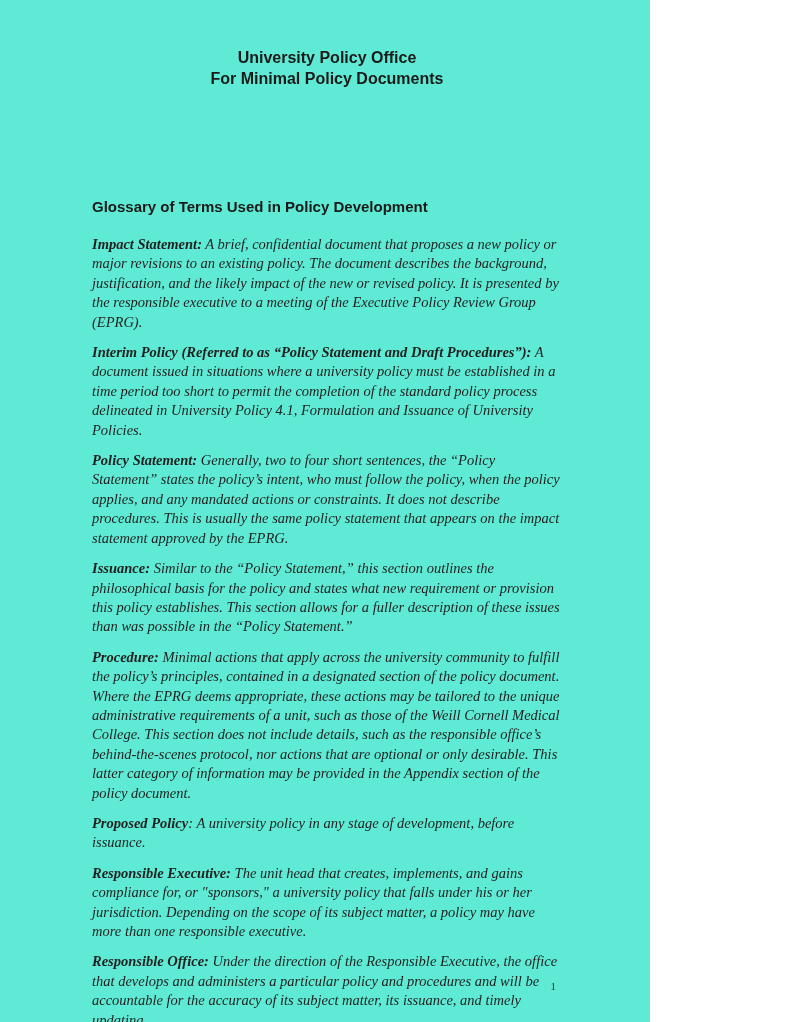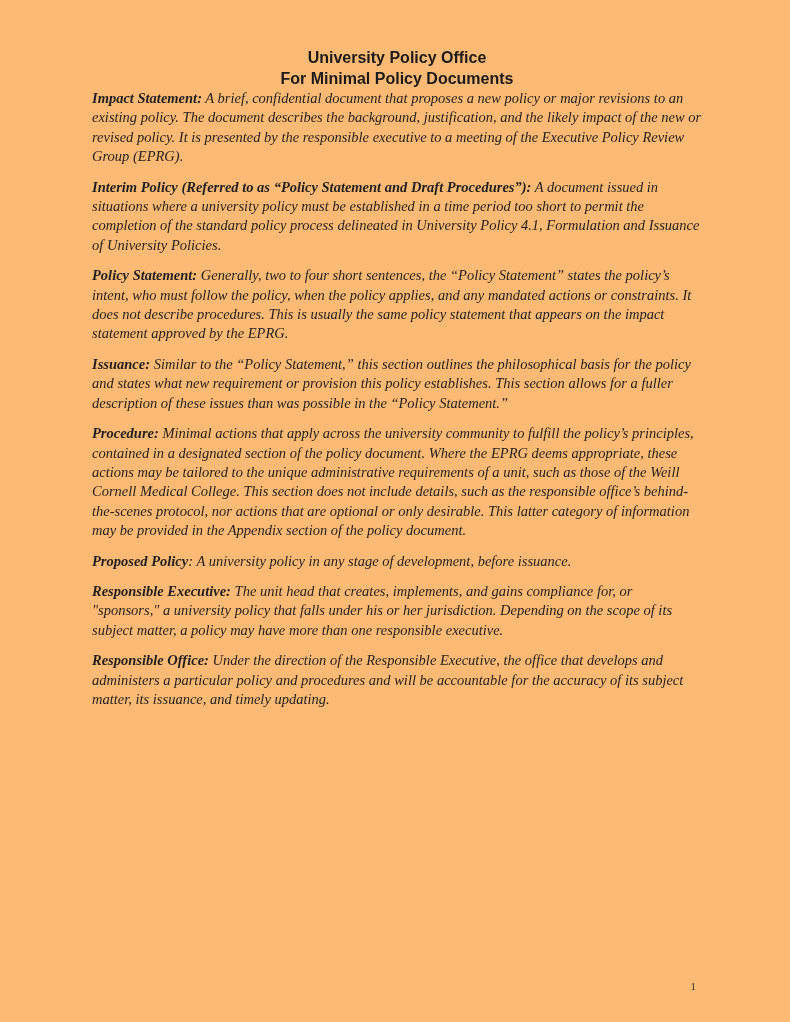--- a/index.html
+++ b/index.html
@@ -9,10 +9,10 @@
   }
   .page {
     position: relative;
-    width: 790px;
+    width: 650px;
     height: 1022px;
     margin: 0;
-    background: #fdba74;
+    background: #5eead4;
     box-sizing: border-box;
     padding: 47px 88px 0 92px;
     font-family: "Liberation Serif", serif;

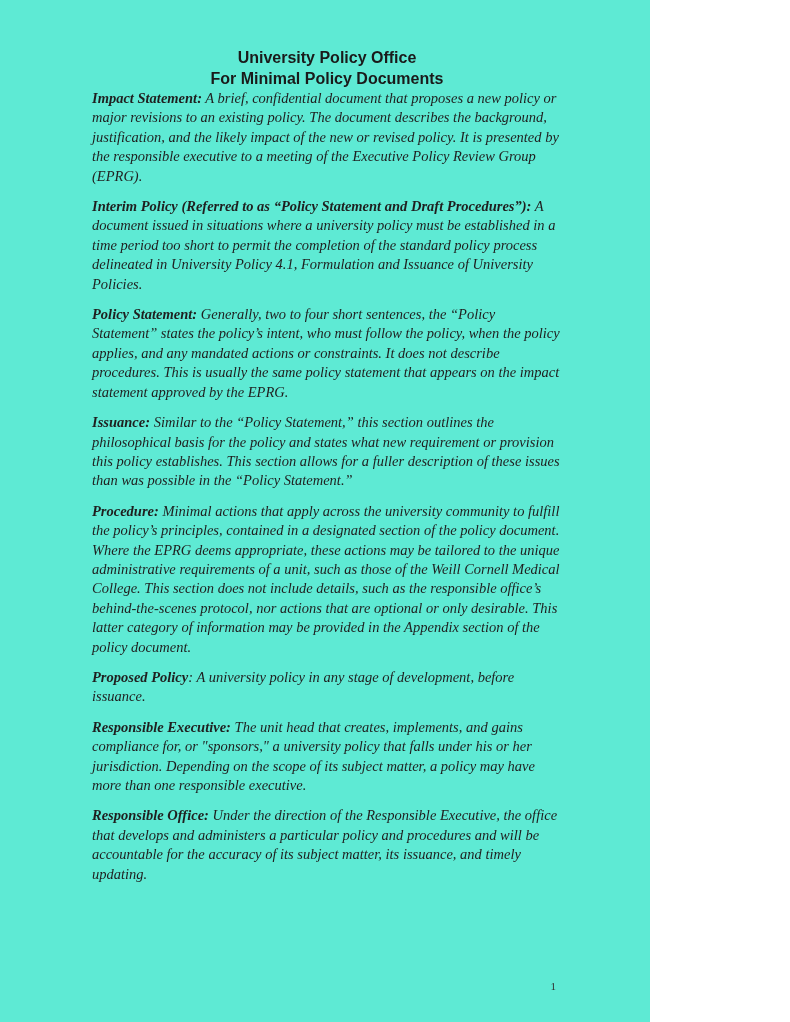--- a/index.html
+++ b/index.html
@@ -64,6 +64,7 @@
     <div>For Minimal Policy Documents</div>
   </header>
 
+  <h2 class="section-heading">Glossary of Terms Used in Policy Development</h2>
 
   <p class="entry"><strong class="term">Impact Statement:</strong><span> A brief, confidential document that proposes a new policy or major revisions to an existing policy. The document describes the background, justification, and the likely impact of the new or revised policy. It is presented by the responsible executive to a meeting of the Executive Policy Review Group (EPRG).</span></p>
 

